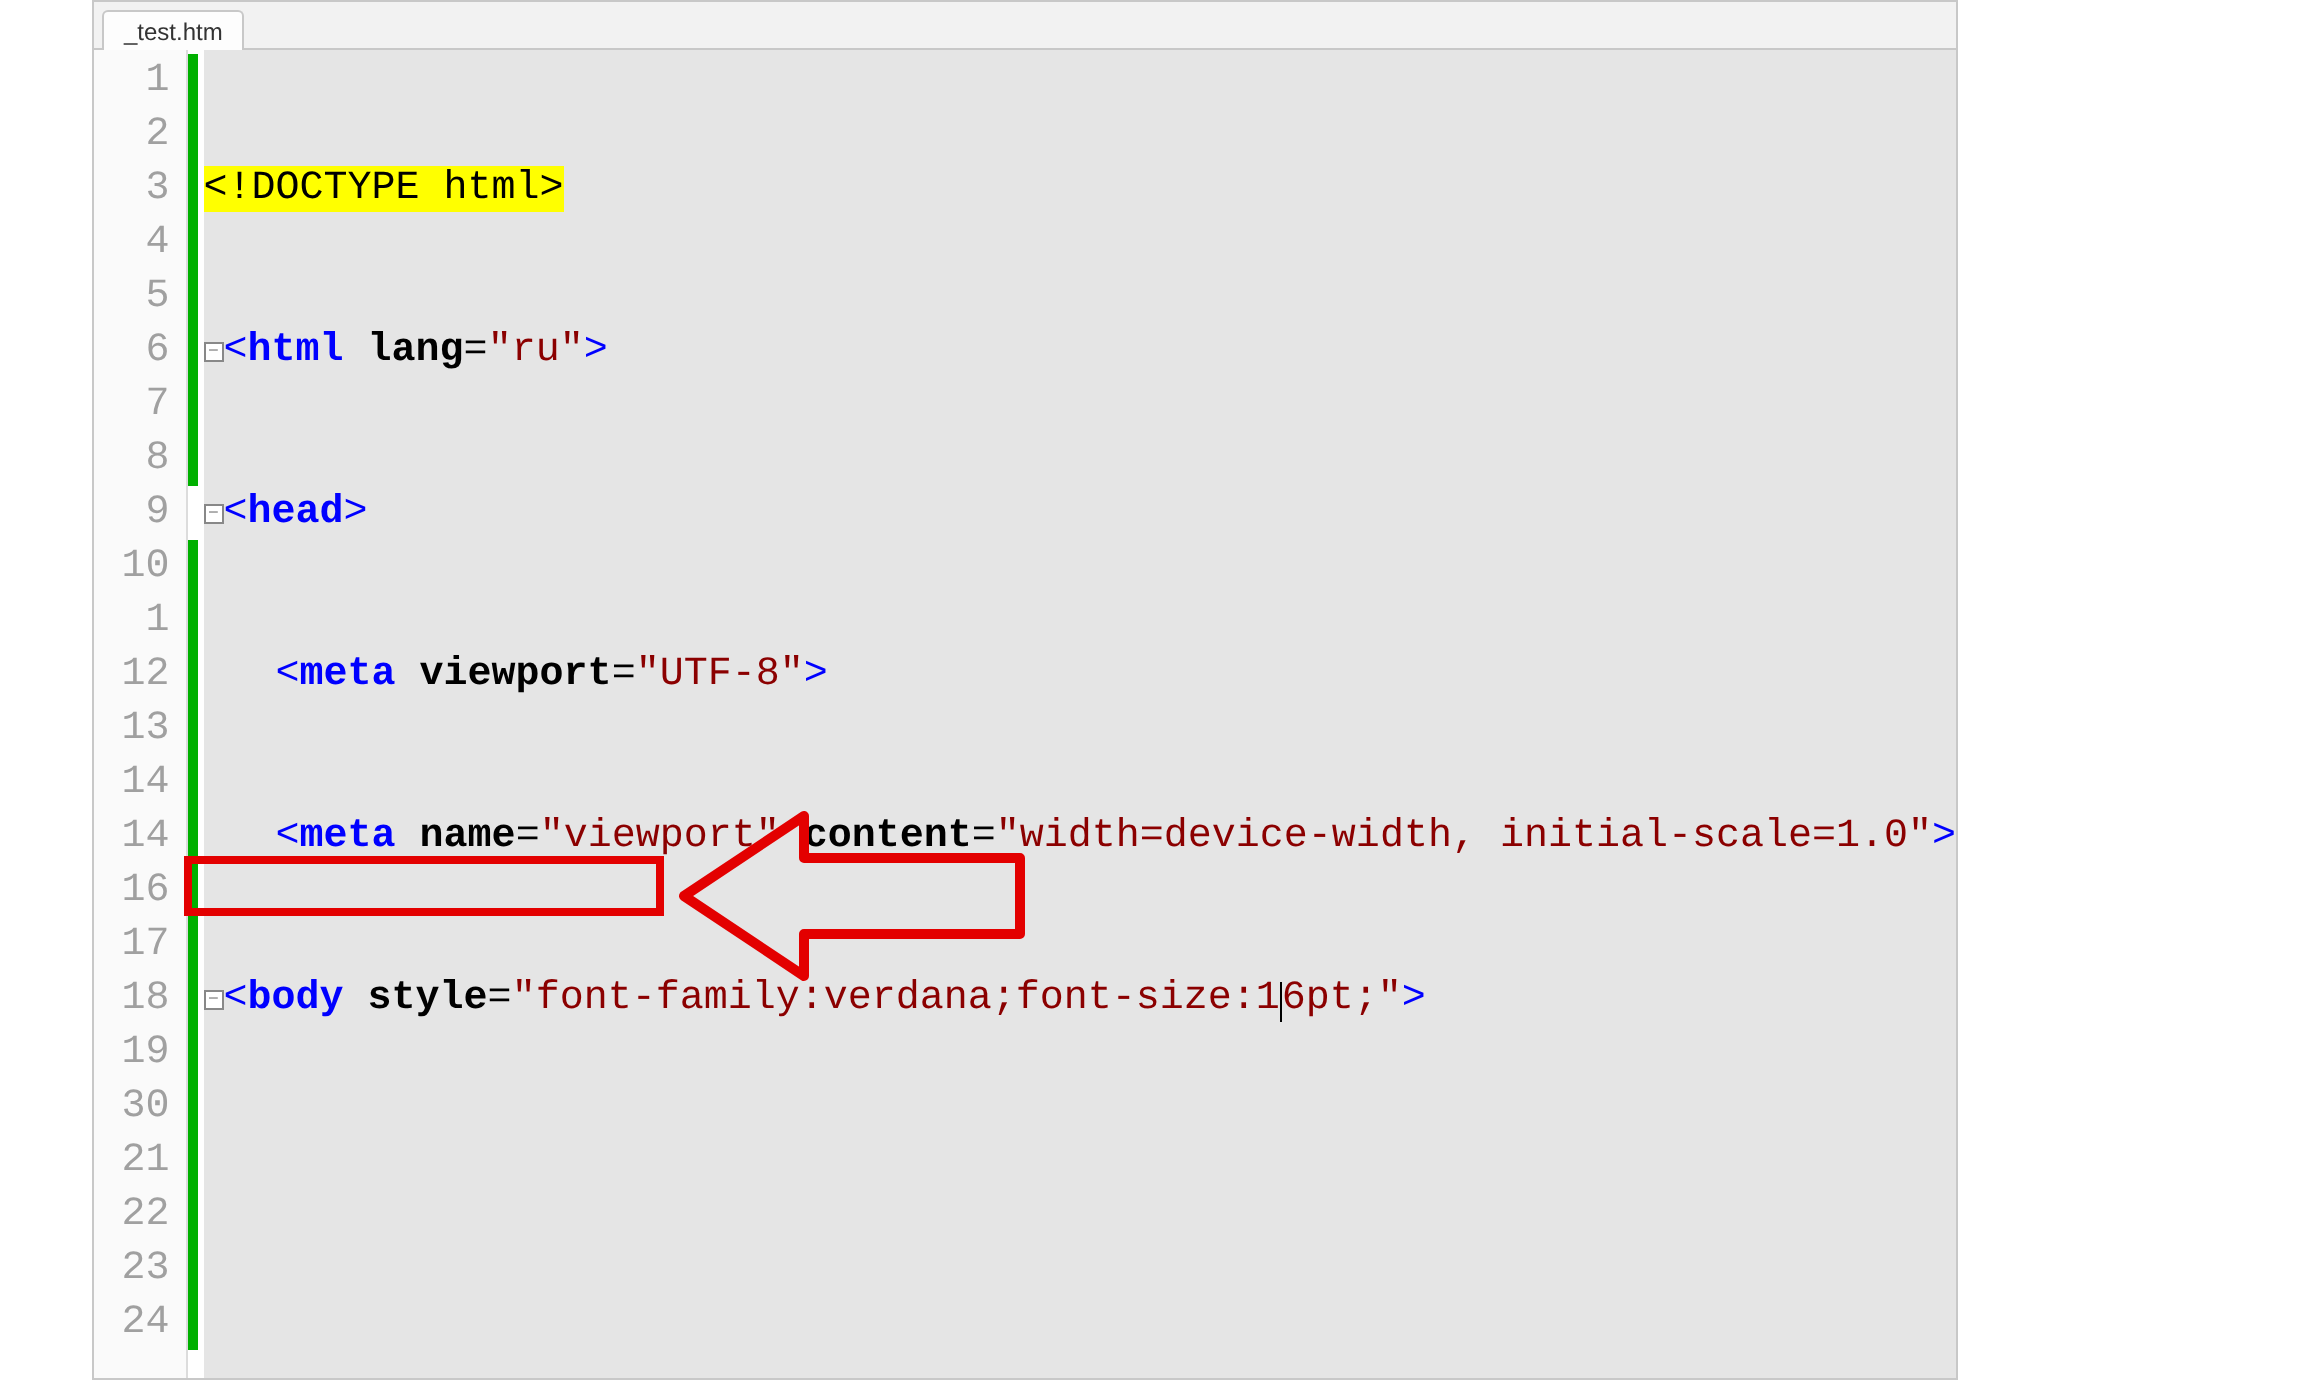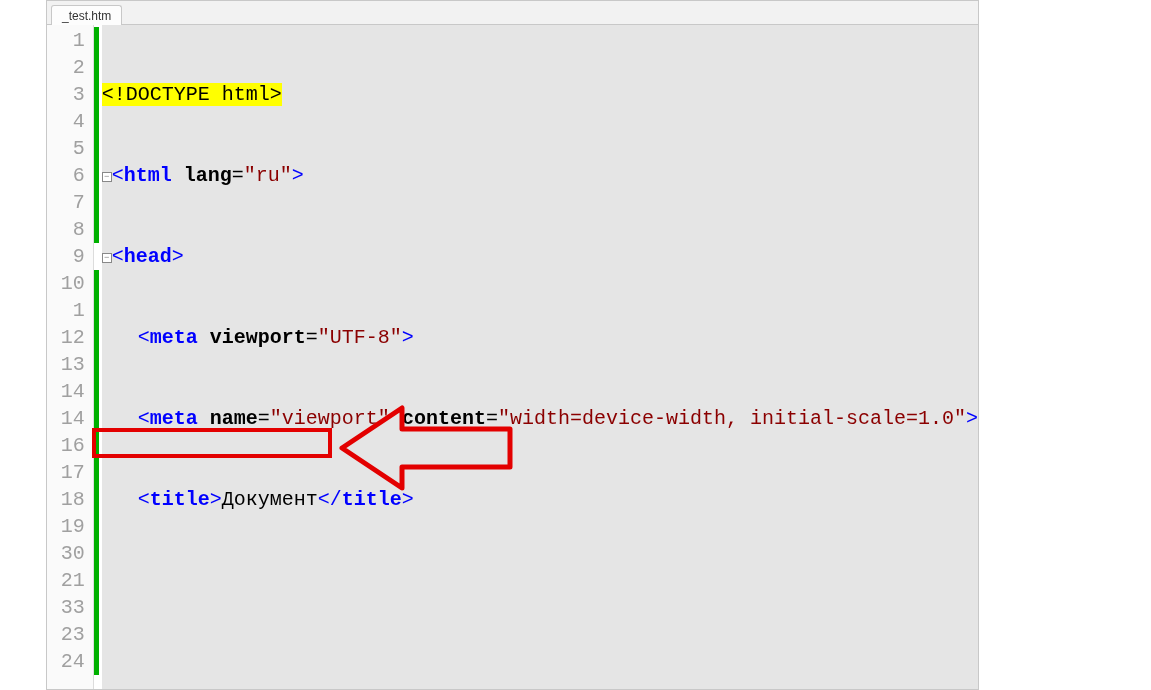--- a/index.html
+++ b/index.html
@@ -162,6 +162,7 @@
       <div class="line"><span>   </span><span class="tag-br">&lt;</span><span class="tag-name">meta</span><span> </span><span class="attr-name">viewport</span><span class="txt">=</span><span class="attr-val">"UTF-8"</span><span class="tag-br">&gt;</span></div>
       <div class="line"><span>   </span><span class="tag-br">&lt;</span><span class="tag-name">meta</span><span> </span><span class="attr-name">name</span><span class="txt">=</span><span class="attr-val">"viewport"</span><span> </span><span class="attr-name">content</span><span class="txt">=</span><span class="attr-val">"width=device-width, initial-scale=1.0"</span><span class="tag-br">&gt;</span></div>
       <div class="line"><span>   </span><span class="tag-br">&lt;</span><span class="tag-name">title</span><span class="tag-br">&gt;</span><span class="txt">Документ</span><span class="tag-br">&lt;/</span><span class="tag-name">title</span><span class="tag-br">&gt;</span></div>
+      <div class="line"><span class="fold-box">−</span><span class="tag-br">&lt;</span><span class="tag-name">body</span><span> </span><span class="attr-name">style</span><span class="txt">=</span><span class="attr-val">"font-family:verdana;font-size:1</span><span class="cursor-bar"></span><span class="attr-val">6pt;"</span><span class="tag-br">&gt;</span></div>
       
       
       

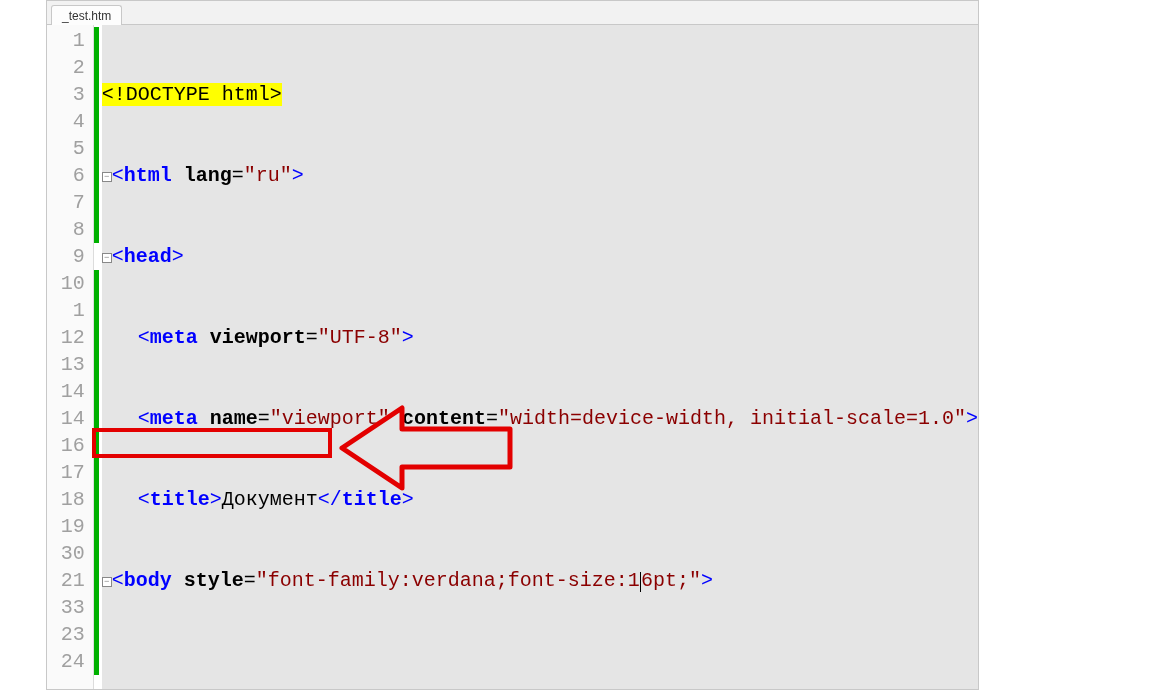--- a/index.html
+++ b/index.html
@@ -161,7 +161,6 @@
       <div class="line"><span class="fold-box">−</span><span class="tag-br">&lt;</span><span class="tag-name">head</span><span class="tag-br">&gt;</span></div>
       <div class="line"><span>   </span><span class="tag-br">&lt;</span><span class="tag-name">meta</span><span> </span><span class="attr-name">viewport</span><span class="txt">=</span><span class="attr-val">"UTF-8"</span><span class="tag-br">&gt;</span></div>
       <div class="line"><span>   </span><span class="tag-br">&lt;</span><span class="tag-name">meta</span><span> </span><span class="attr-name">name</span><span class="txt">=</span><span class="attr-val">"viewport"</span><span> </span><span class="attr-name">content</span><span class="txt">=</span><span class="attr-val">"width=device-width, initial-scale=1.0"</span><span class="tag-br">&gt;</span></div>
-      <div class="line"><span>   </span><span class="tag-br">&lt;</span><span class="tag-name">title</span><span class="tag-br">&gt;</span><span class="txt">Документ</span><span class="tag-br">&lt;/</span><span class="tag-name">title</span><span class="tag-br">&gt;</span></div>
       <div class="line"><span class="fold-box">−</span><span class="tag-br">&lt;</span><span class="tag-name">body</span><span> </span><span class="attr-name">style</span><span class="txt">=</span><span class="attr-val">"font-family:verdana;font-size:1</span><span class="cursor-bar"></span><span class="attr-val">6pt;"</span><span class="tag-br">&gt;</span></div>
       
       

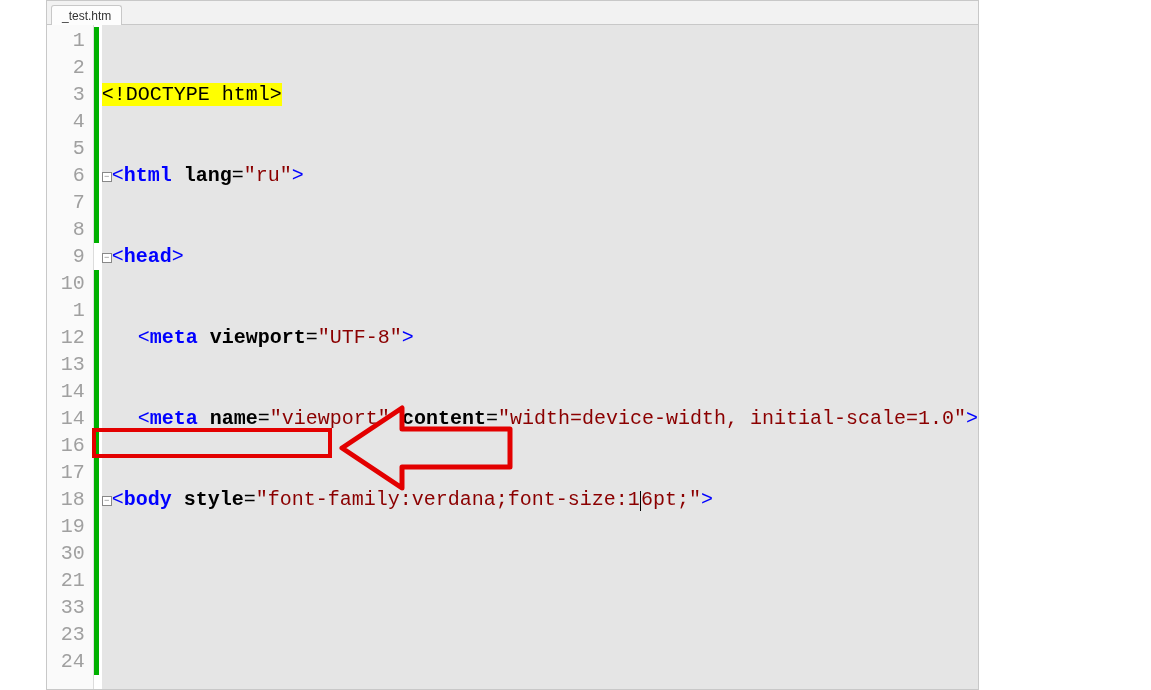--- a/index.html
+++ b/index.html
@@ -145,7 +145,7 @@
       <div class="line">19</div>
       <div class="line">30</div>
       <div class="line">21</div>
-      <div class="line">33</div>
+      <div class="line">22</div>
       <div class="line">23</div>
       <div class="line">24</div>
     </div>

